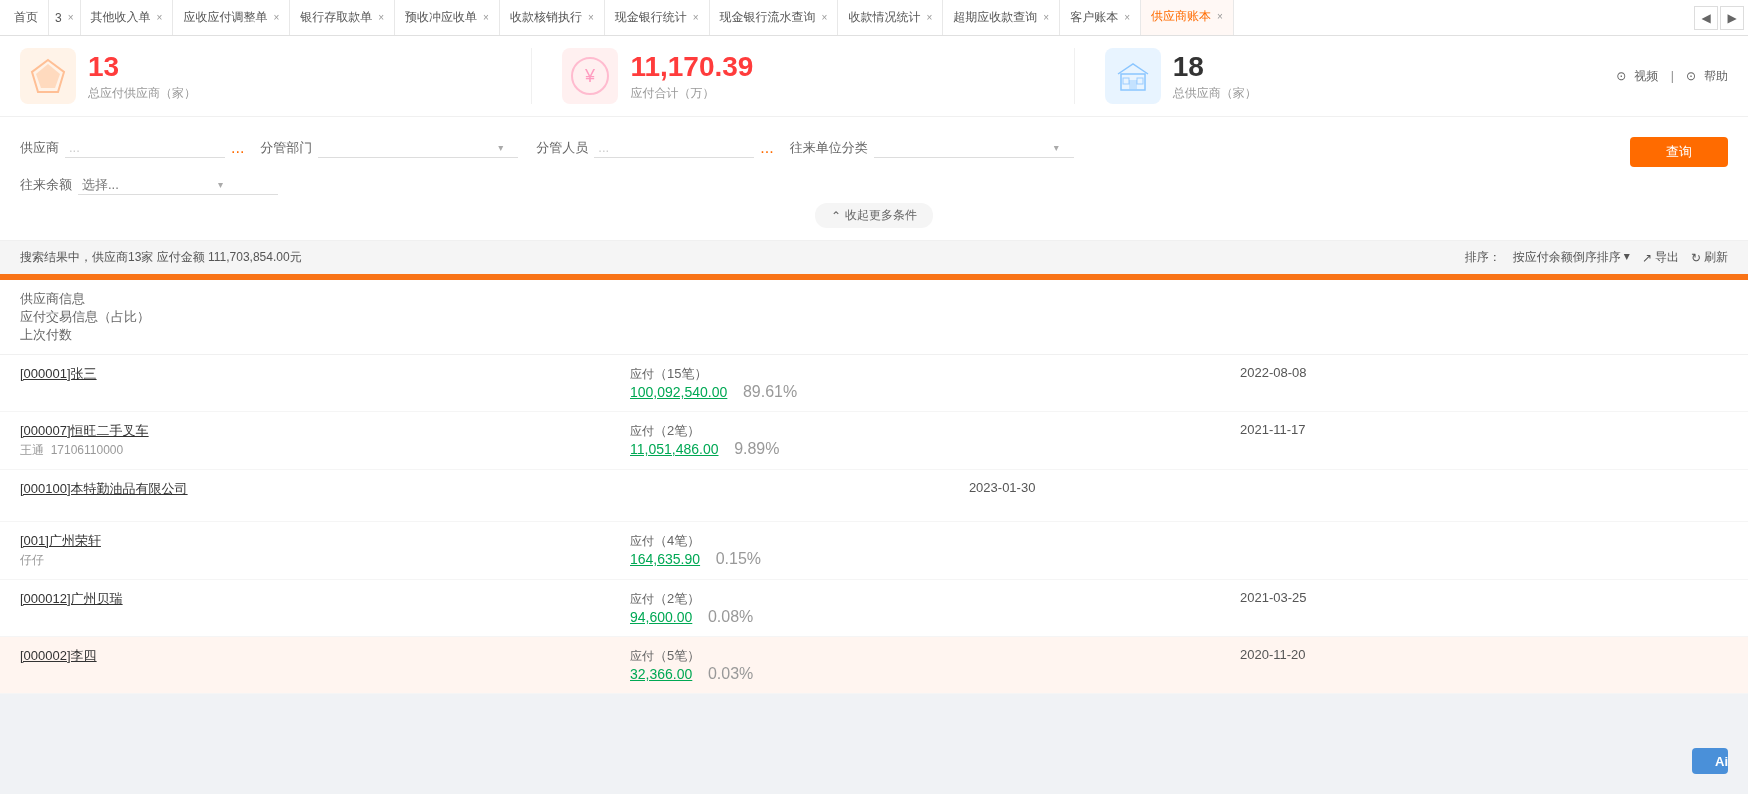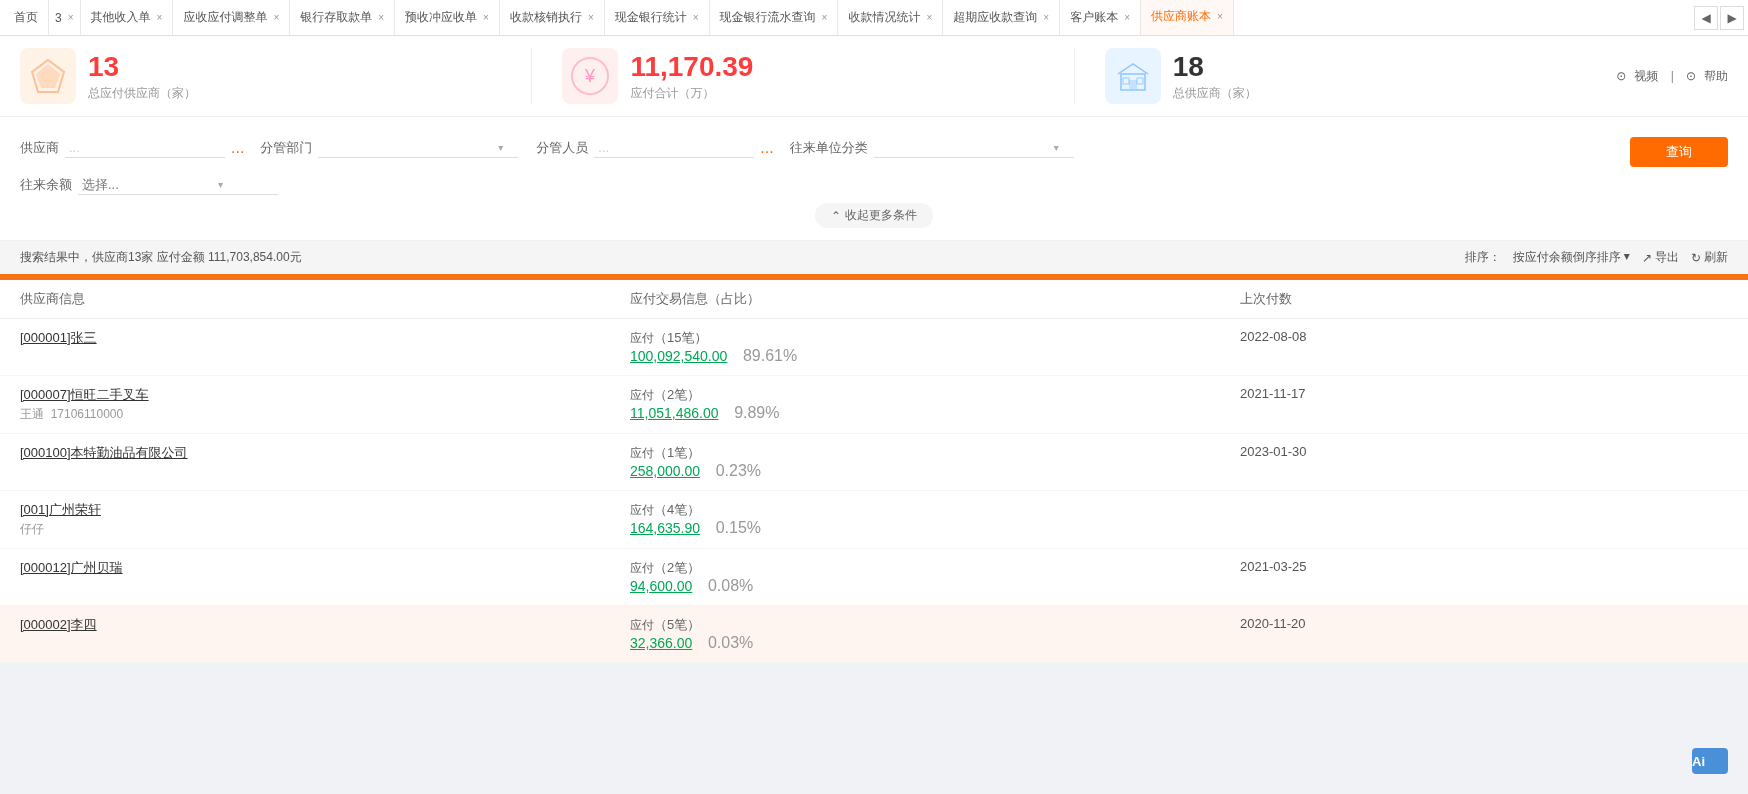--- a/index.html
+++ b/index.html
@@ -196,6 +196,7 @@
       font-weight: 500;
       border-bottom: 1px solid #f0f0f0;
       background: #fff;
+      flex-direction: column;
     }
     .col-supplier { flex: 2.5; }
     .col-transaction { flex: 2.5; }

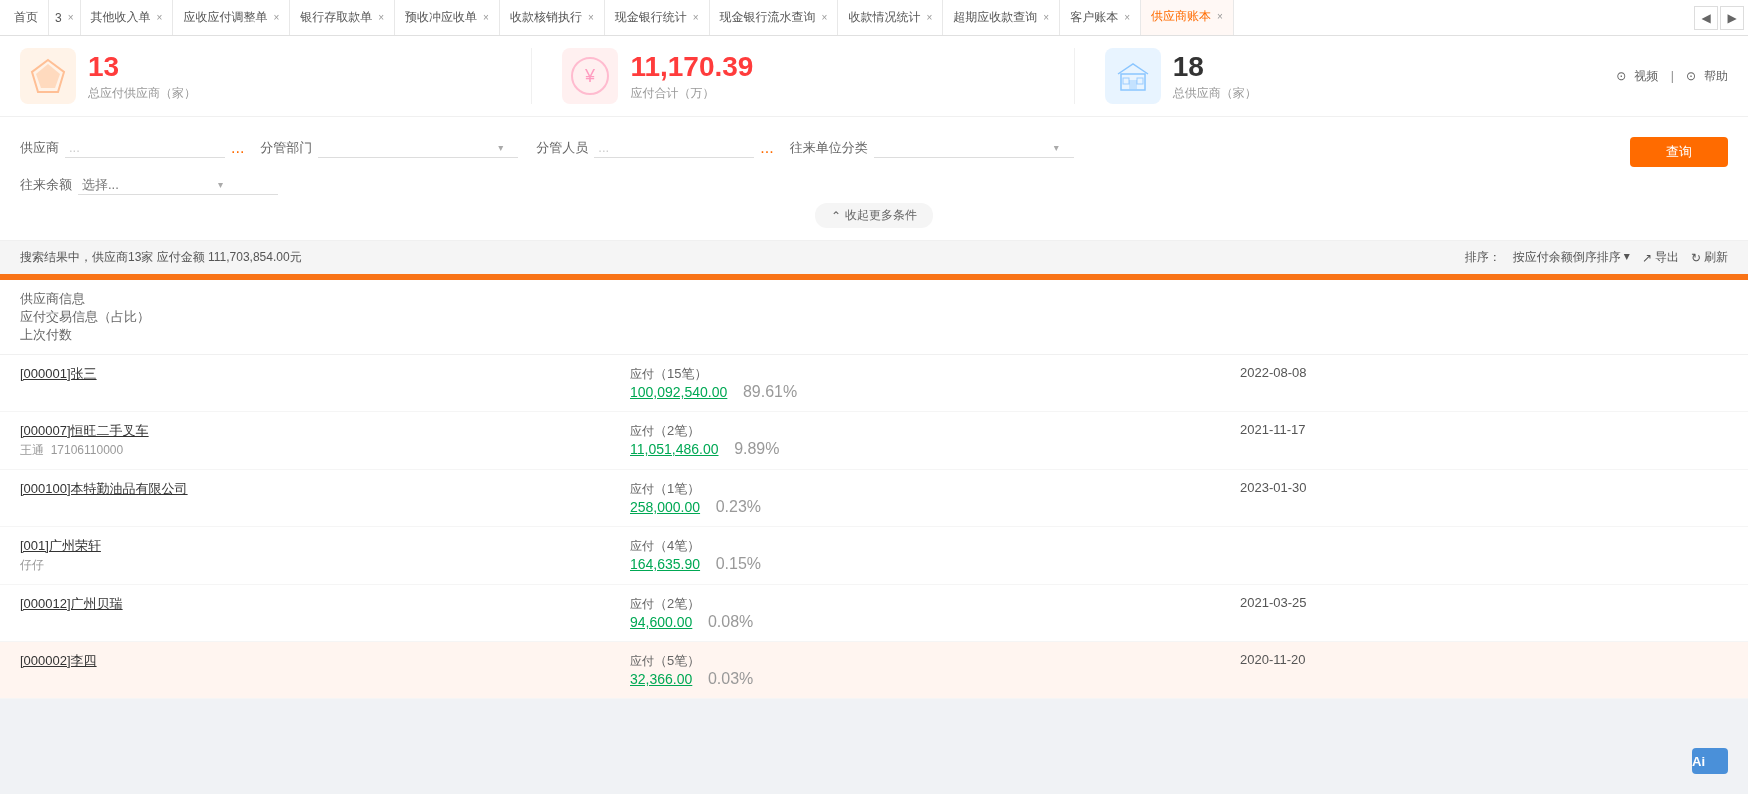--- a/index.html
+++ b/index.html
@@ -469,13 +469,6 @@
       <div class="col-supplier">
         <a class="supplier-link">[000100]本特勤油品有限公司</a>
       </div>
-      <div class="col-transaction">
-        <div><span class="trans-label">应付</span><span class="trans-count">（1笔）</span></div>
-        <div>
-          <a class="trans-amount">258,000.00</a>
-          <span class="trans-percent">0.23%</span>
-        </div>
-      </div>
       <div class="col-last-pay">
         <span class="last-pay-date">2023-01-30</span>
       </div>

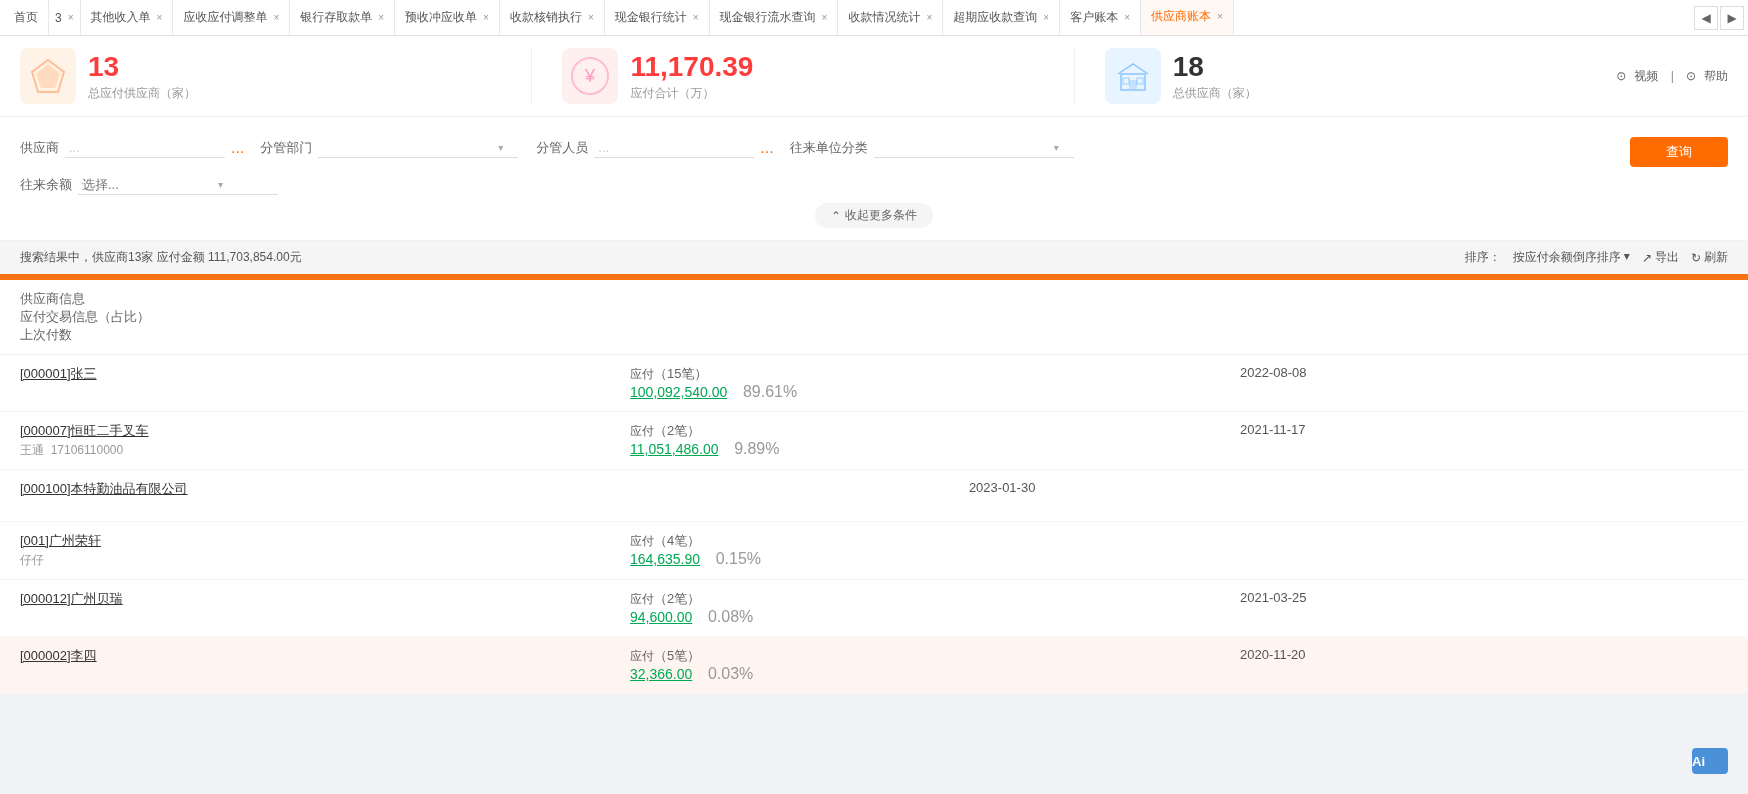--- a/index.html
+++ b/index.html
@@ -526,7 +526,7 @@
 
 </div>
 
-<div style="position:fixed; bottom:20px; right:20px; background:#4a90d9; color:#fff; width:36px; height:26px; border-radius:4px; display:flex; align-items:center; justify-content:flex-start; font-size:13px; font-weight:bold; cursor:pointer;">
+<div style="position:fixed; bottom:20px; right:20px; background:#4a90d9; color:#fff; width:36px; height:26px; border-radius:4px; display:flex; align-items:center; justify-content:flex-end; font-size:13px; font-weight:bold; cursor:pointer;">
   <span>Ai</span>
 </div>
 

